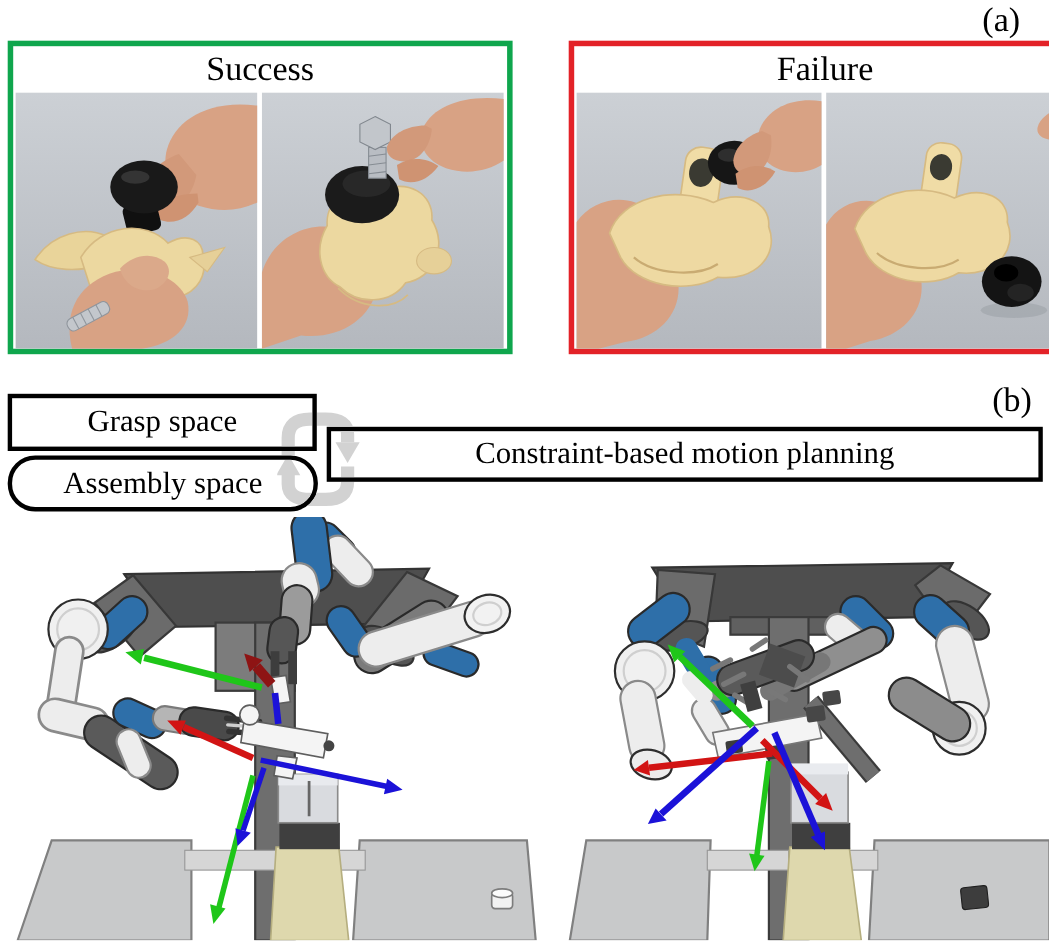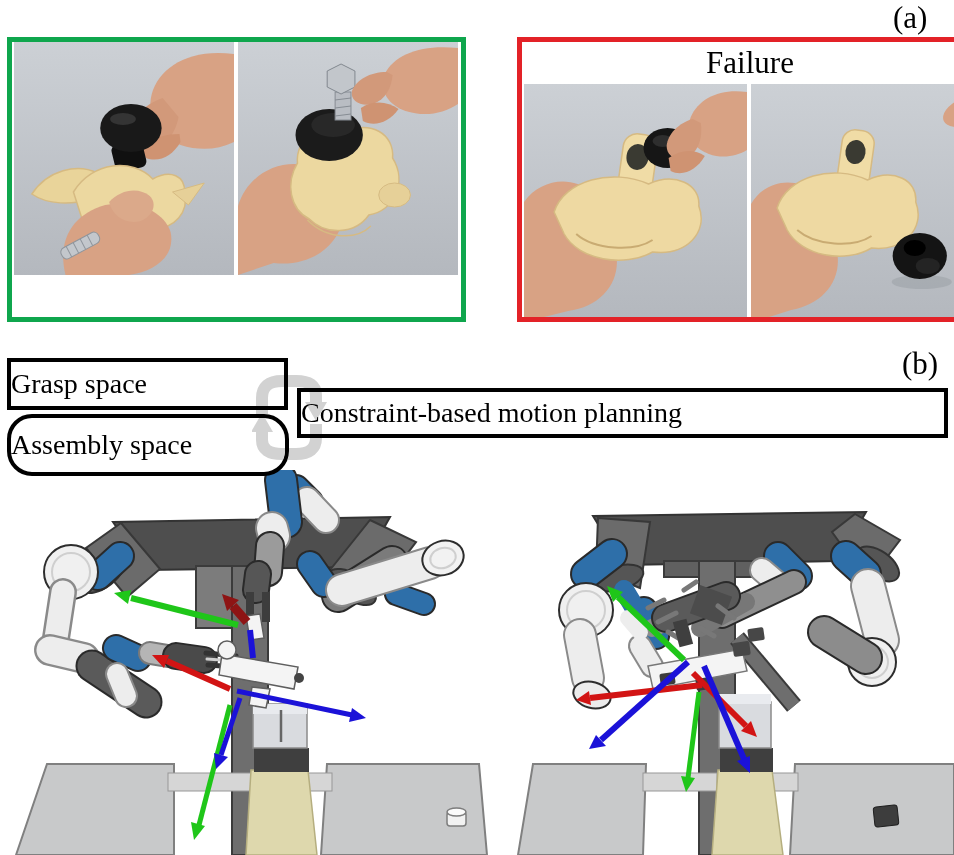--- a/index.html
+++ b/index.html
@@ -35,6 +35,7 @@
   <div id="label-b" class="corner-label">(b)</div>
 
   <section id="success-panel" class="panel">
+    <div class="panel-title">Success</div>
     <div class="photo-row">
 
       <svg class="photo" width="220" height="233" viewBox="0 0 222 233" preserveAspectRatio="none">

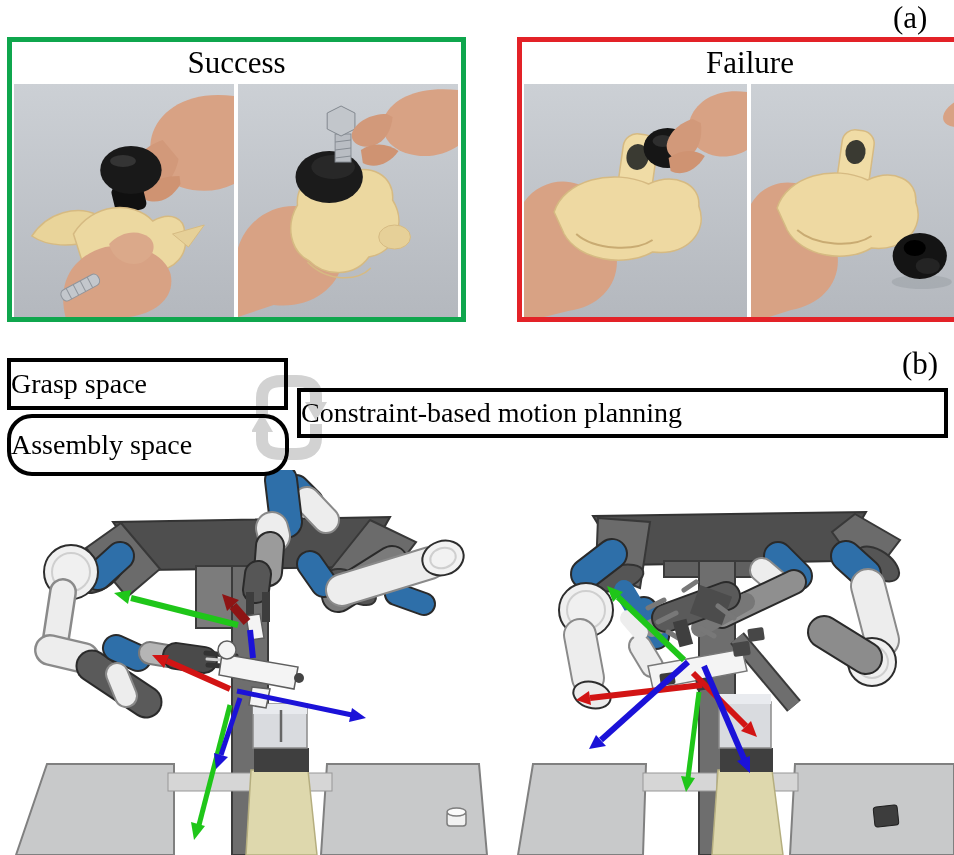--- a/index.html
+++ b/index.html
@@ -15,7 +15,7 @@
   .photo-row{display:flex;gap:4px;padding:0 2px;}
   .photo{display:block;}
   .bbox{position:absolute;background:#fff;border:4px solid #000;box-sizing:border-box;
-        display:flex;align-items:center;justify-content:flex-start;font-size:28px;z-index:1;}
+        display:flex;align-items:center;justify-content:center;font-size:28px;z-index:1;}
   #grasp-box{left:7px;top:358px;width:281px;height:52px;}
   #assembly-box{left:7px;top:414px;width:282px;height:62px;border-radius:25px;}
   #planning-box{left:297px;top:388px;width:651px;height:50px;}

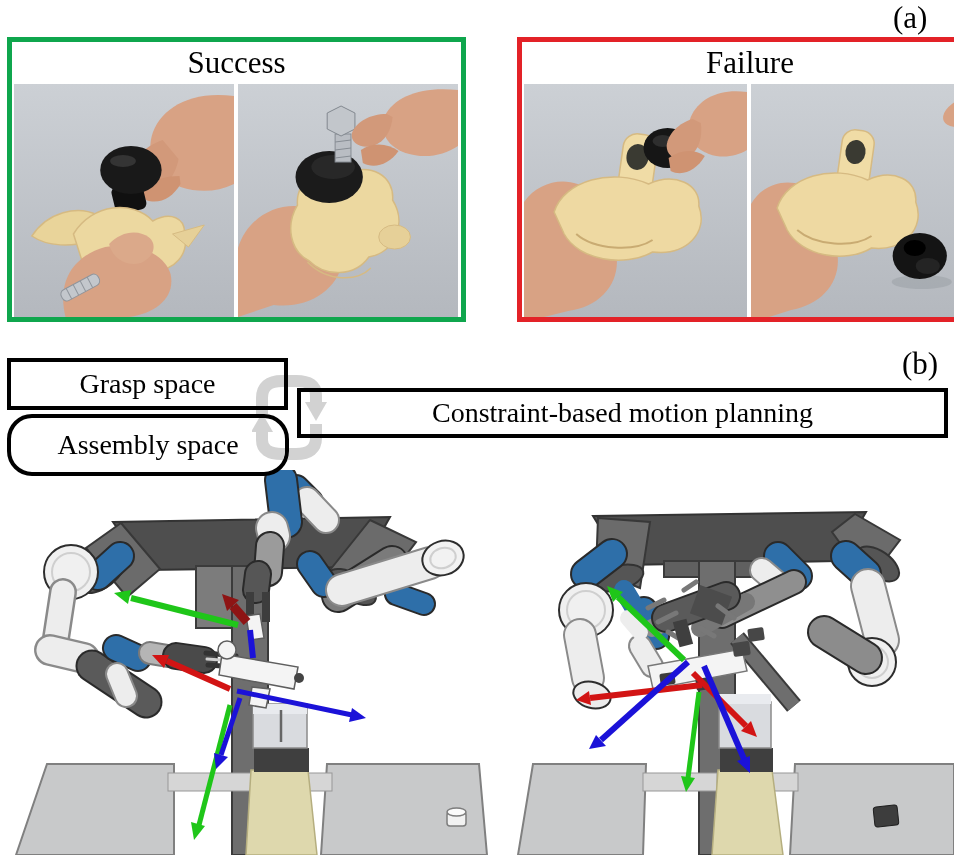--- a/index.html
+++ b/index.html
@@ -17,7 +17,7 @@
   .bbox{position:absolute;background:#fff;border:4px solid #000;box-sizing:border-box;
         display:flex;align-items:center;justify-content:center;font-size:28px;z-index:1;}
   #grasp-box{left:7px;top:358px;width:281px;height:52px;}
-  #assembly-box{left:7px;top:414px;width:282px;height:62px;border-radius:25px;}
+  #assembly-box{left:7px;top:414px;width:282px;height:51px;border-radius:25px;}
   #planning-box{left:297px;top:388px;width:651px;height:50px;}
   #cycle-icon{position:absolute;left:252px;top:368px;z-index:2;mix-blend-mode:darken;}
   #cycle-icon path{stroke:currentColor;stroke-width:12;fill:none;}

